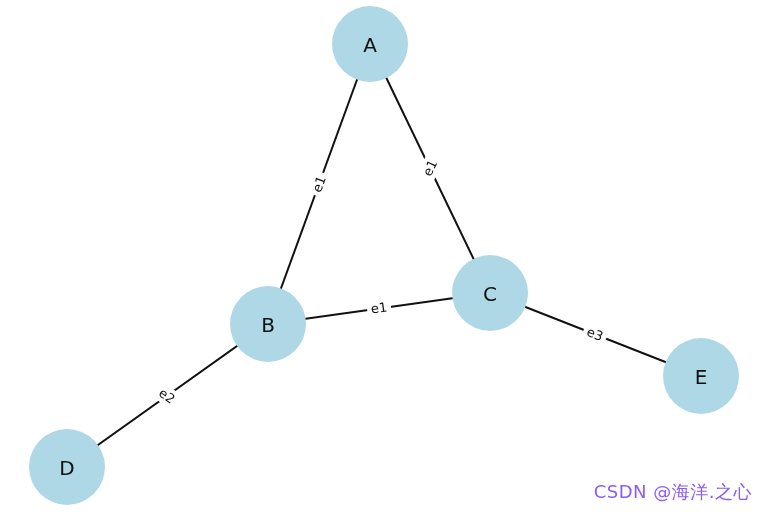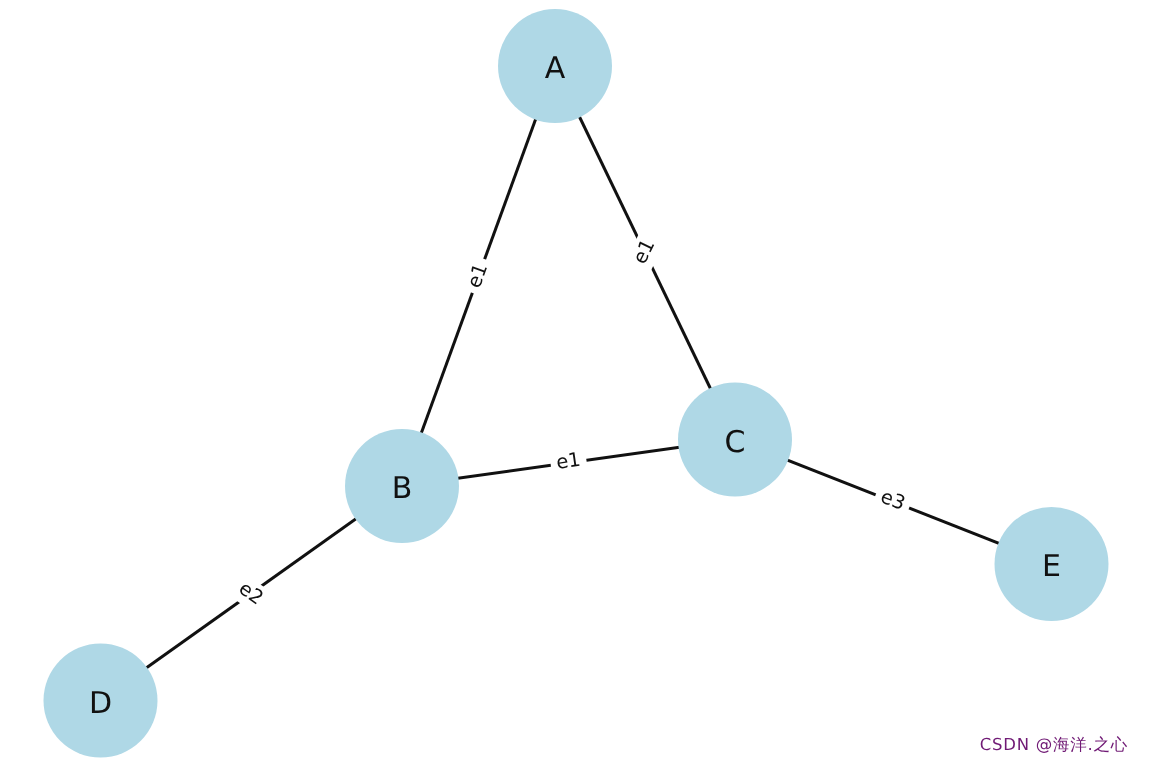--- a/index.html
+++ b/index.html
@@ -54,8 +54,8 @@
     right: 16px;
     bottom: 8px;
     font-family: "DejaVu Sans", sans-serif;
-    font-size: 11px;
-    color: #701a75;
+    font-size: 18px;
+    color: #8b5cf6;
     letter-spacing: 0.5px;
     white-space: nowrap;
     user-select: none;

